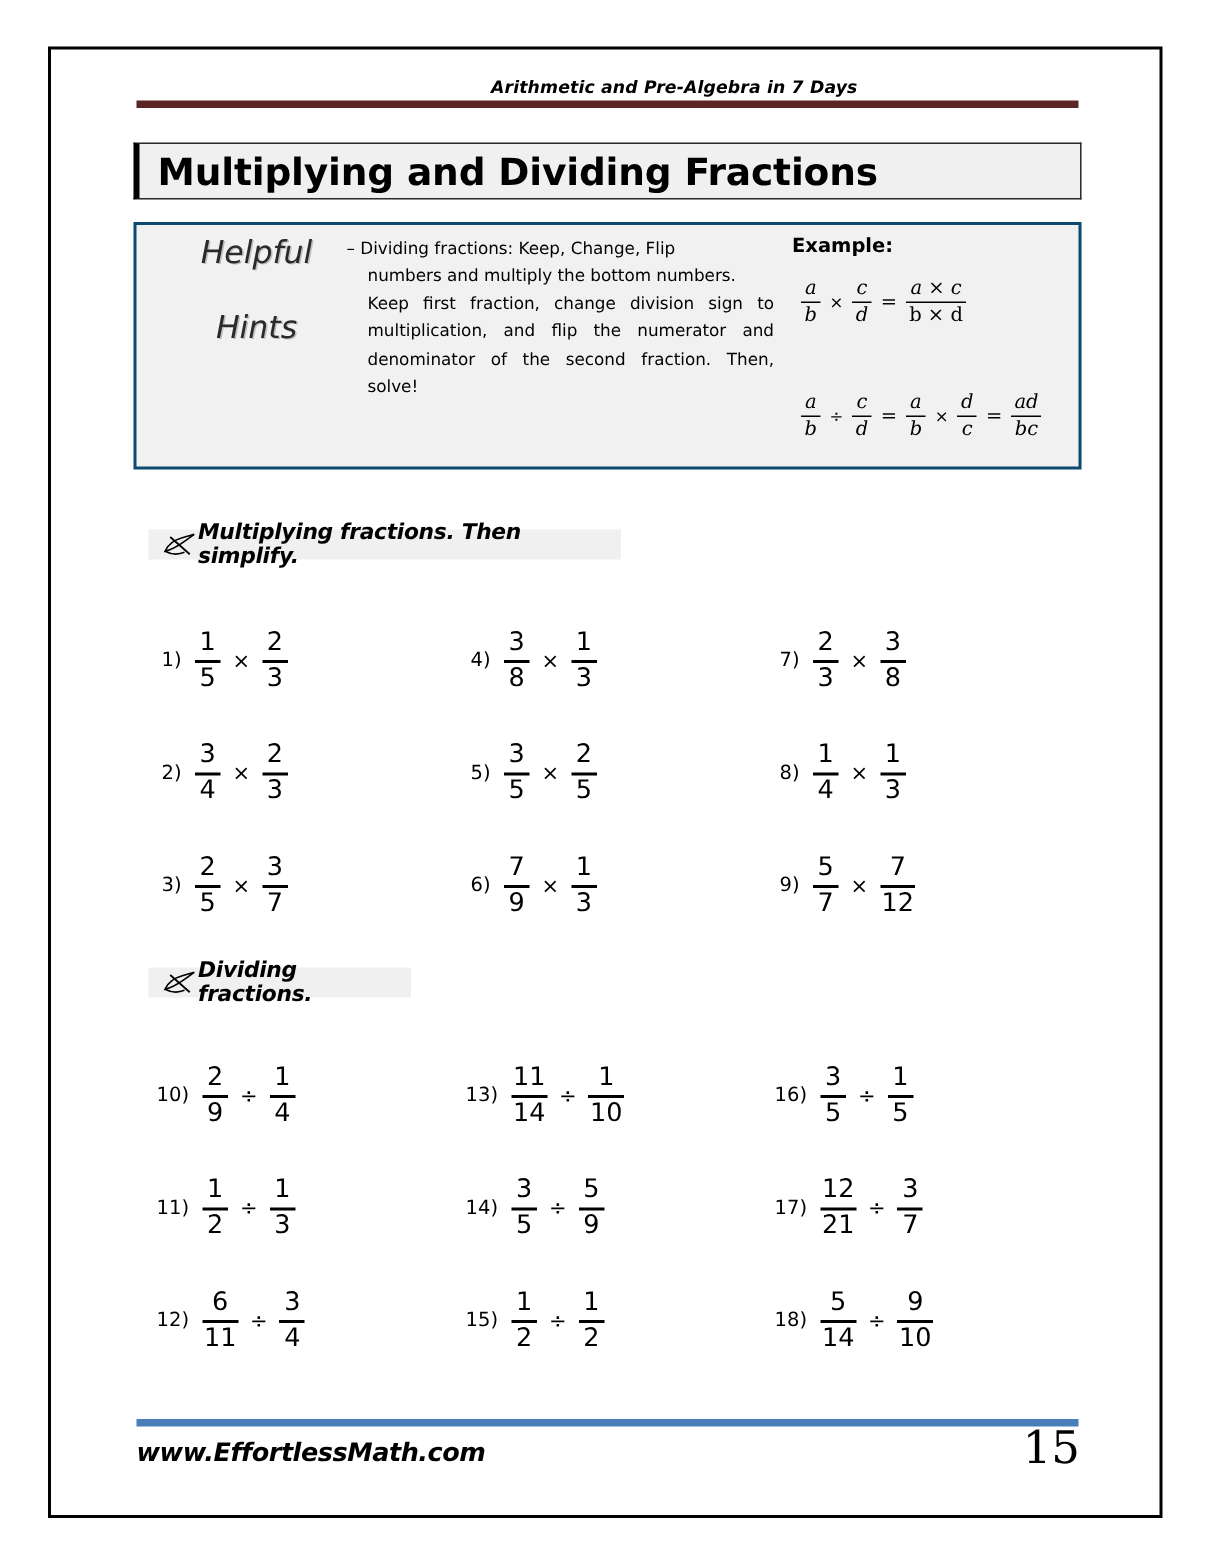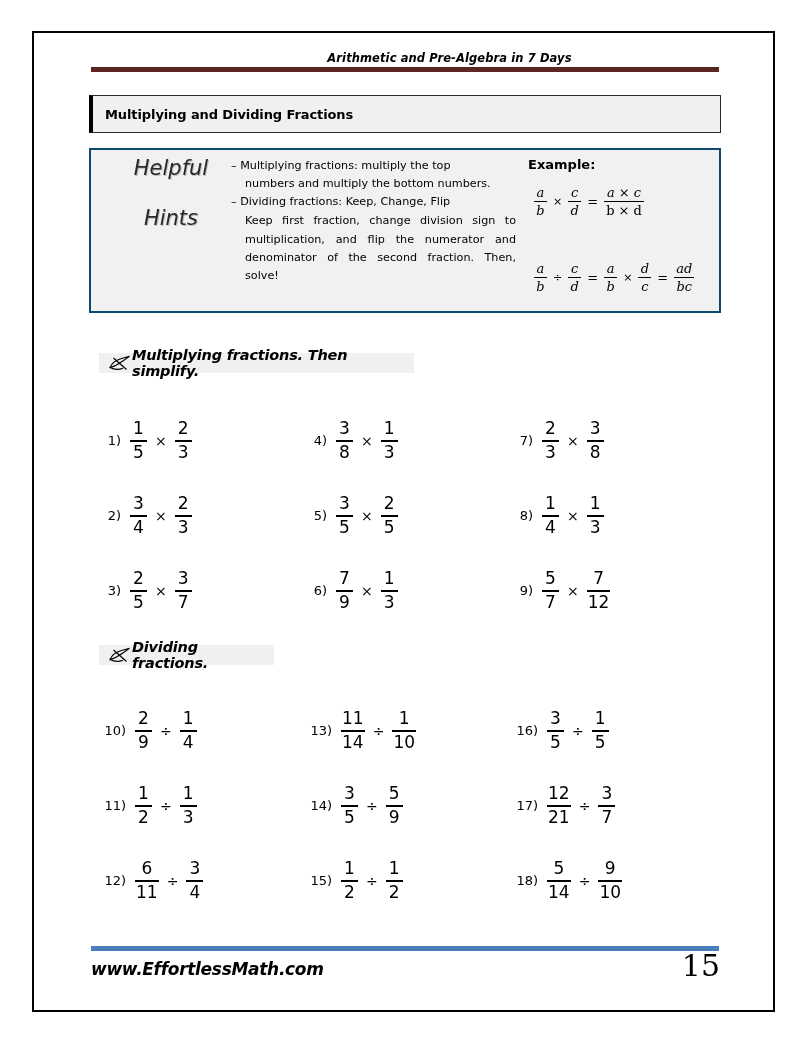--- a/index.html
+++ b/index.html
@@ -75,7 +75,7 @@
   }
   .title-bar .title-text {
     font-family: "DejaVu Sans", sans-serif;
-    font-size: 13px;
+    font-size: 25px;
     font-weight: bold;
     letter-spacing: -0.1px;
   }

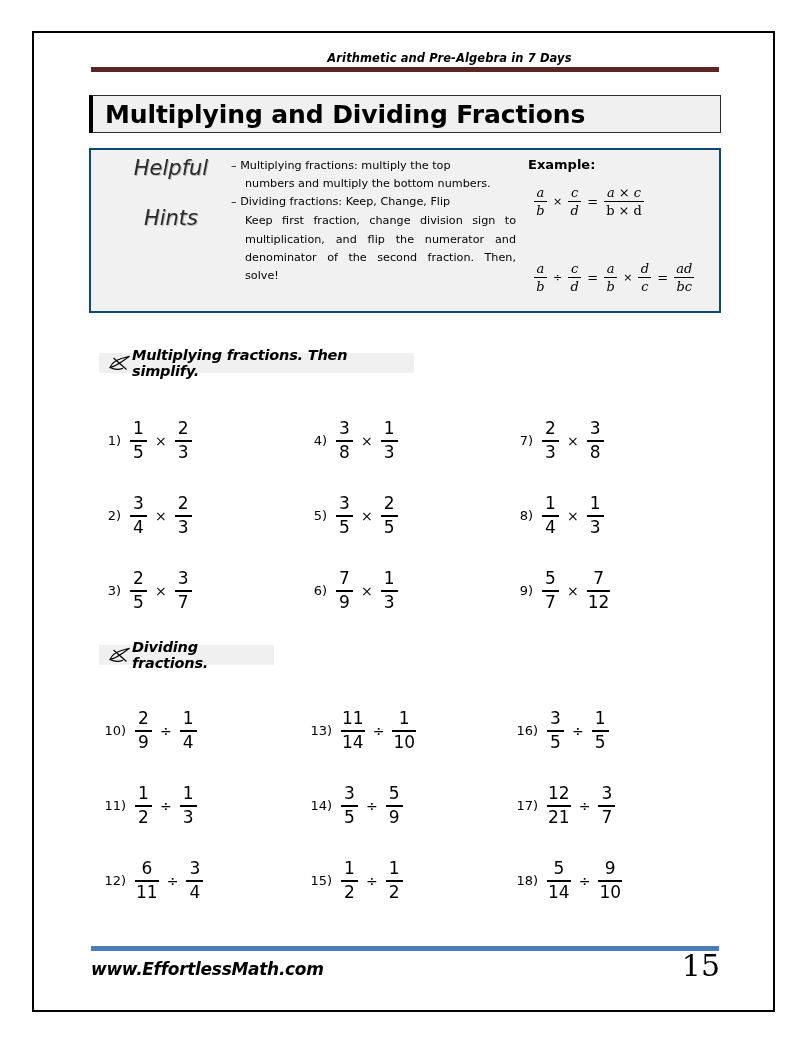--- a/index.html
+++ b/index.html
@@ -296,7 +296,6 @@
     <div class="hints-label second">Hints</div>
 
     <div class="hints-text">
-      <div class="hint-line">– Multiplying fractions: multiply the top</div>
       <div class="hint-line l2">numbers and multiply the bottom numbers.</div>
       <div class="hint-line">– Dividing fractions: Keep, Change, Flip</div>
       <div class="hint-para">Keep first fraction, change division sign to multiplication, and flip the numerator and denominator of the second fraction. Then, solve!</div>

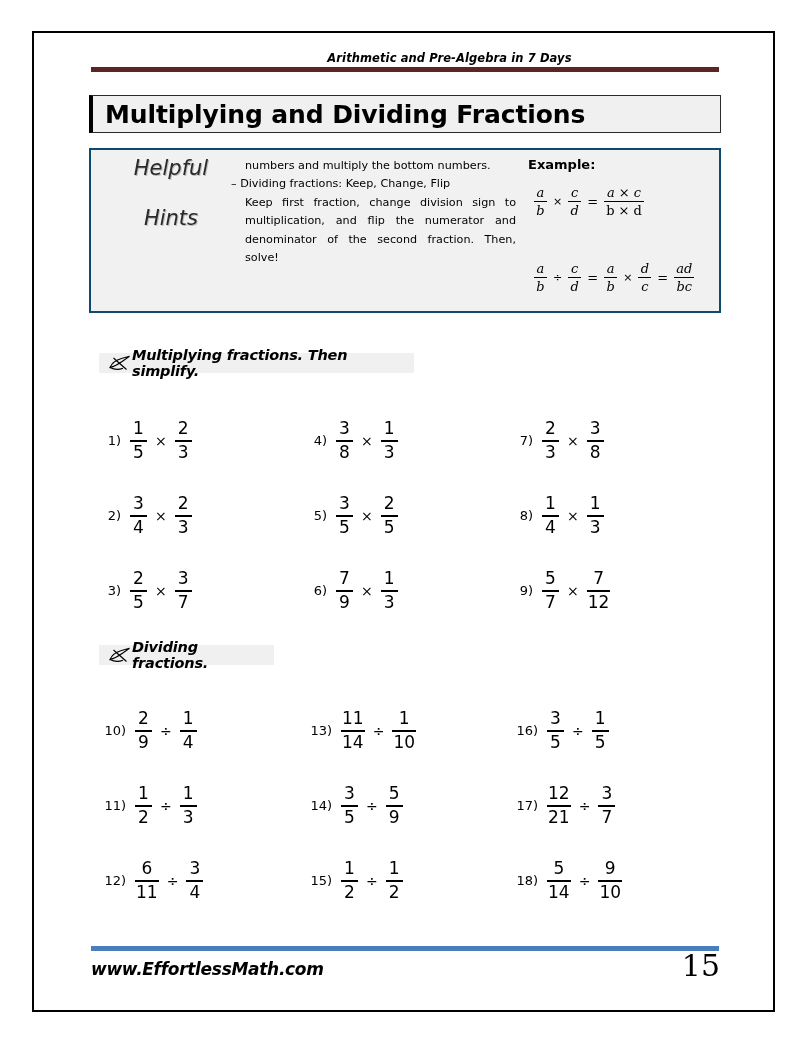--- a/index.html
+++ b/index.html
@@ -296,8 +296,8 @@
     <div class="hints-label second">Hints</div>
 
     <div class="hints-text">
+      <div class="hint-line">– Dividing fractions: Keep, Change, Flip</div>
       <div class="hint-line l2">numbers and multiply the bottom numbers.</div>
-      <div class="hint-line">– Dividing fractions: Keep, Change, Flip</div>
       <div class="hint-para">Keep first fraction, change division sign to multiplication, and flip the numerator and denominator of the second fraction. Then, solve!</div>
     </div>
 

